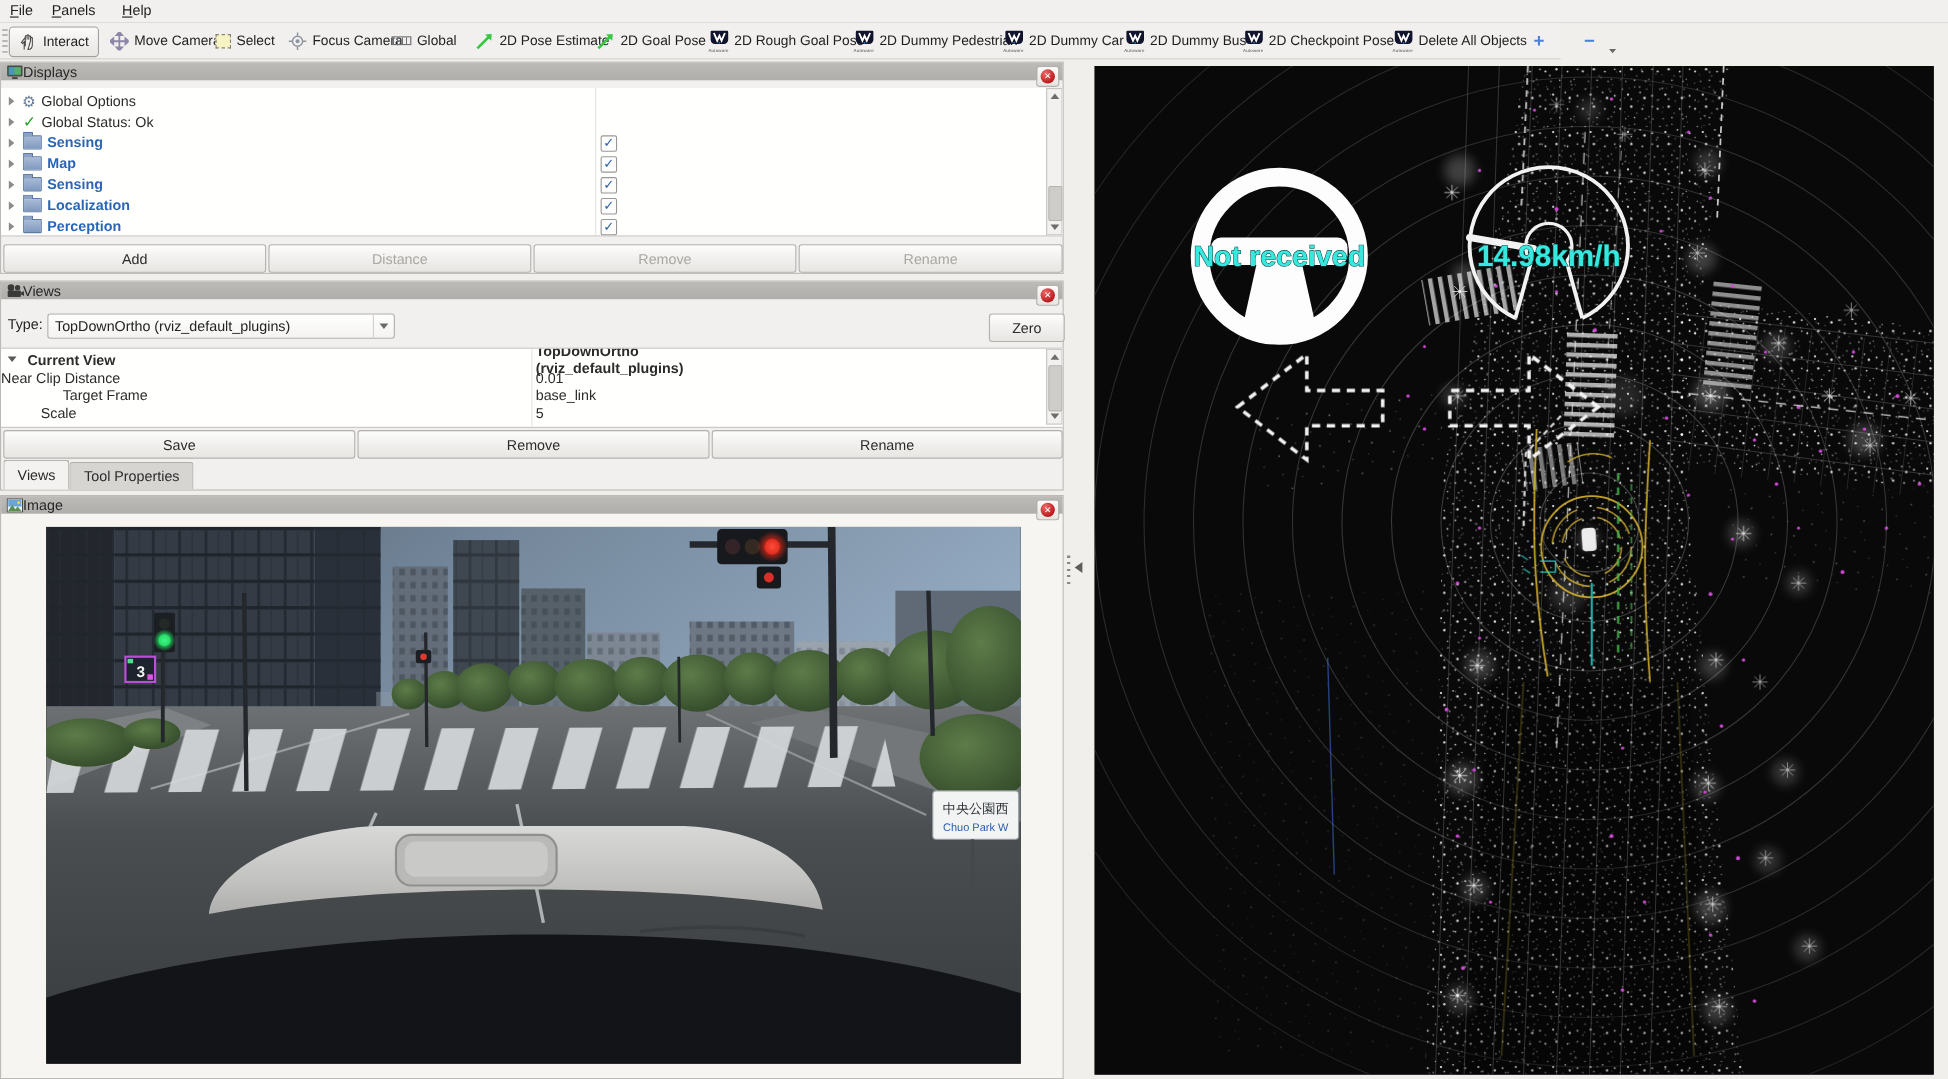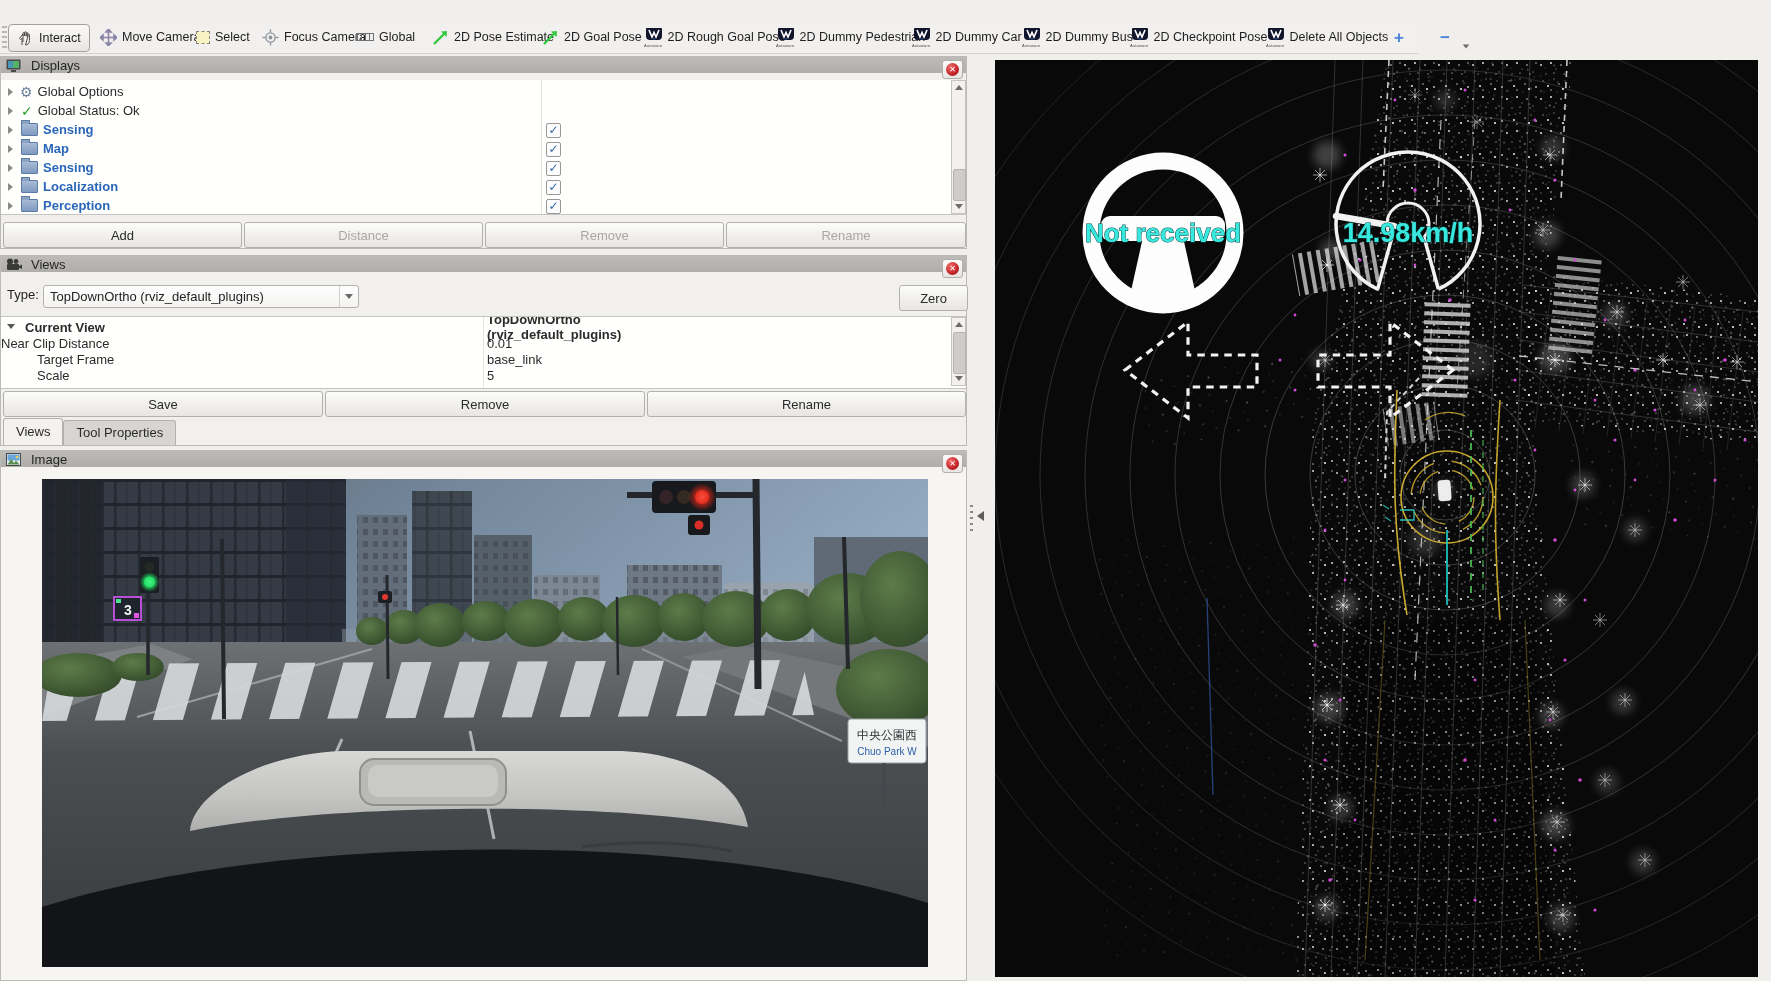--- a/index.html
+++ b/index.html
@@ -99,6 +99,11 @@
 
 <div id="app">
 
+  <div id="menubar">
+    <div class="menu-item" style="left:4px">File</div>
+    <div class="menu-item" style="left:42px">Panels</div>
+    <div class="menu-item" style="left:106px">Help</div>
+  </div>
 
   <div id="toolbar">
     <div class="grip"></div>

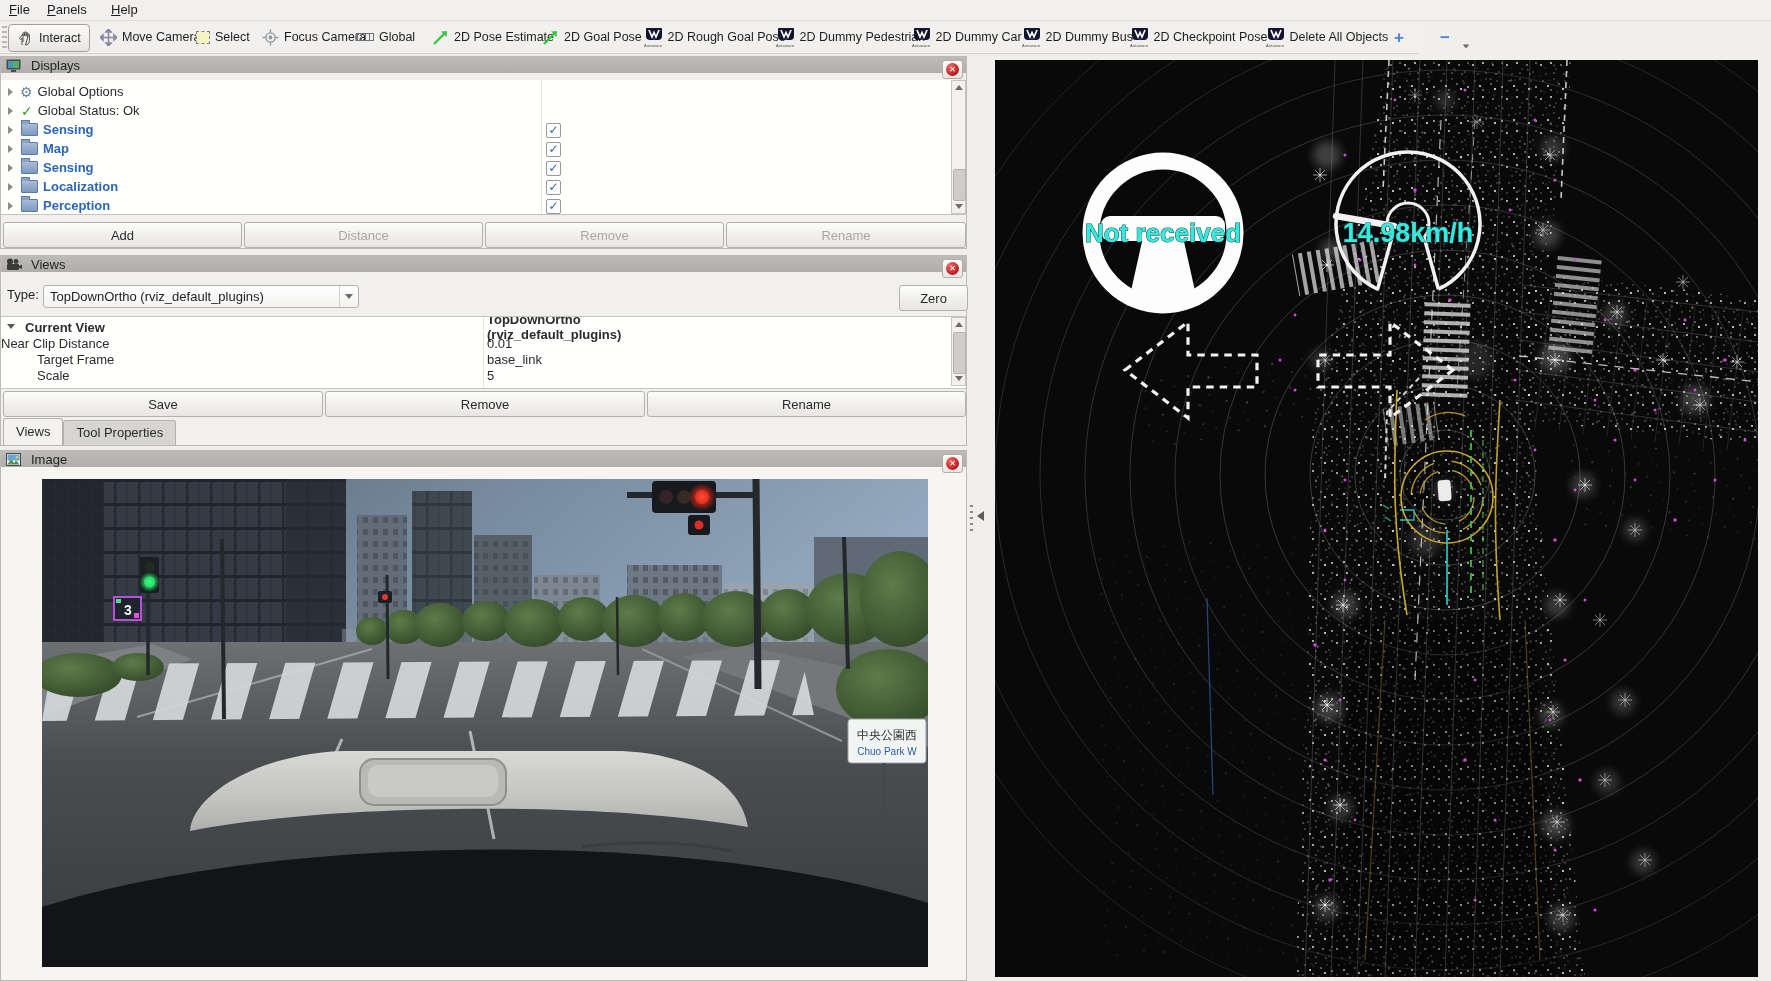--- a/index.html
+++ b/index.html
@@ -25,7 +25,7 @@
 
   
   .panel{position:absolute;left:0;width:967px;border:1px solid #bcbab7;background:#f2f0ee;box-sizing:border-box;}
-  .panel-header{position:relative;height:16px;background:linear-gradient(#bdbbb8,#b0aeab);display:flex;align-items:center;gap:10px;padding-left:5px;color:#262626;}
+  .panel-header{position:relative;height:16px;background:linear-gradient(#bdbbb8,#b0aeab);display:flex;align-items:center;gap:0;padding-left:5px;color:#262626;}
   .close-btn{position:absolute;right:3px;top:3px;width:19px;height:17px;border:1px solid #b2b0ad;border-radius:3px;
      background:linear-gradient(#fcfbfa,#e7e5e2);display:flex;align-items:center;justify-content:center;}
   .close-dot{width:13px;height:13px;border-radius:50%;background:radial-gradient(circle at 35% 30%,#ef6b66,#c01f24 65%,#8f1216);

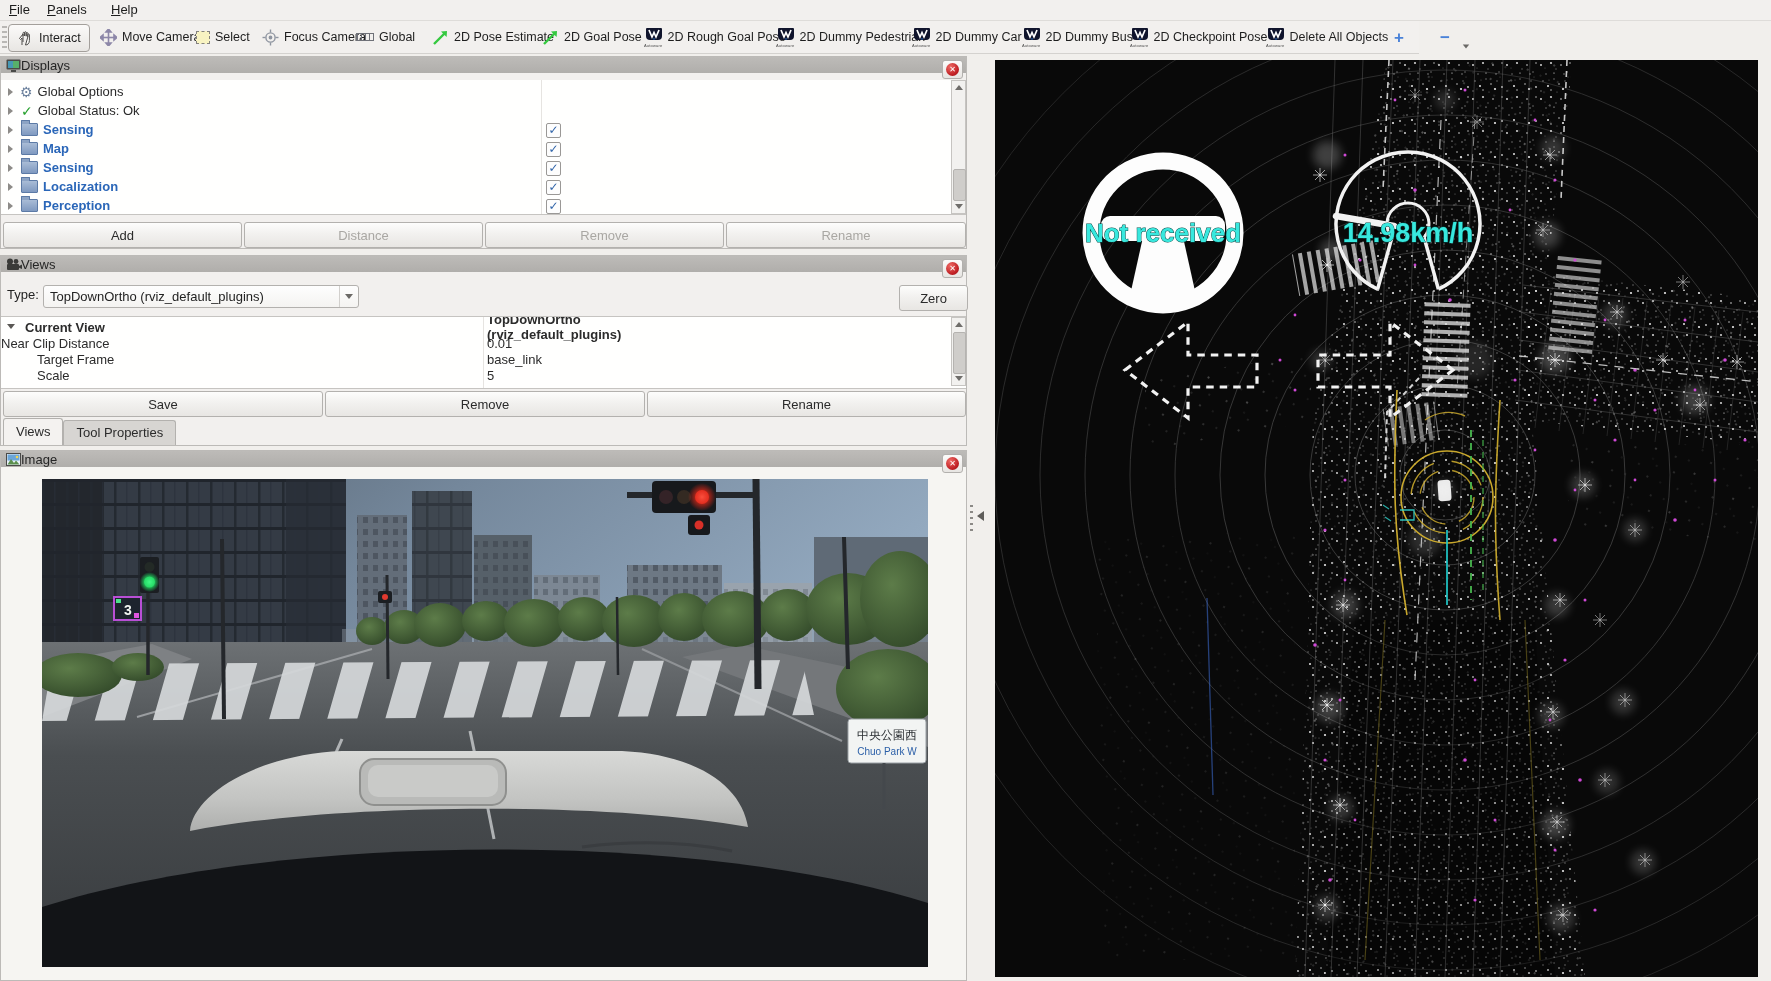--- a/index.html
+++ b/index.html
@@ -390,7 +390,7 @@
         <span class="value">0.01</span>
       </div>
       <div class="vrow" style="top:34px">
-        <span class="name" style="margin-left:36px">Target Frame</span>
+        <span class="name" style="margin-left:56px">Target Frame</span>
         <span class="value">base_link</span>
       </div>
       <div class="vrow" style="top:50px">

